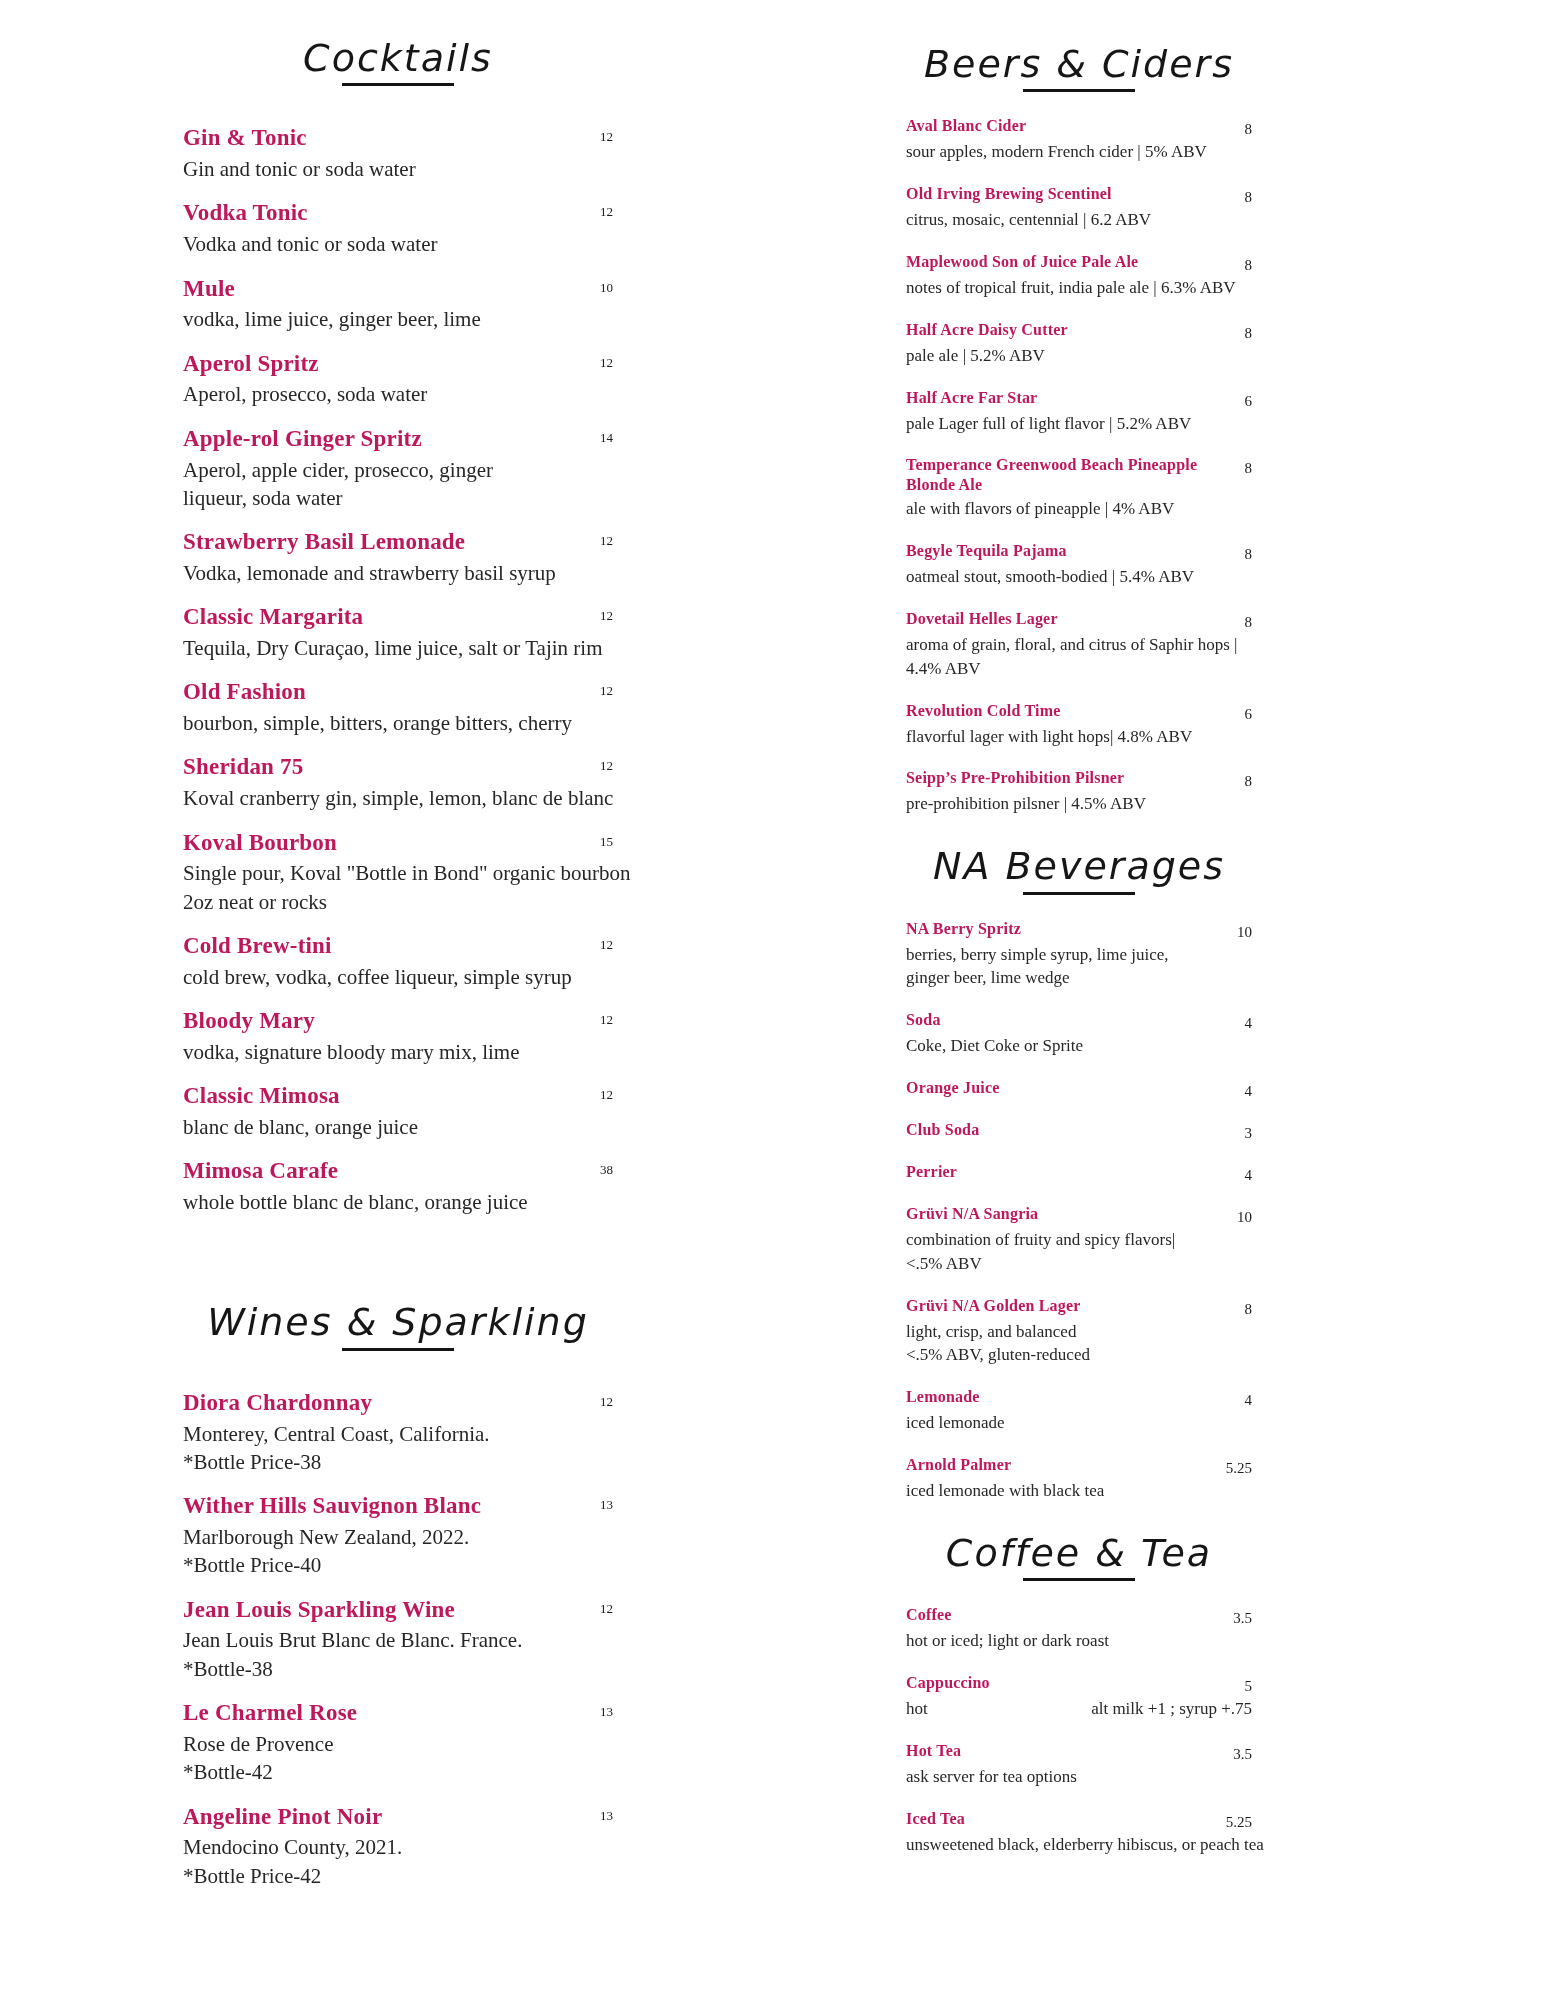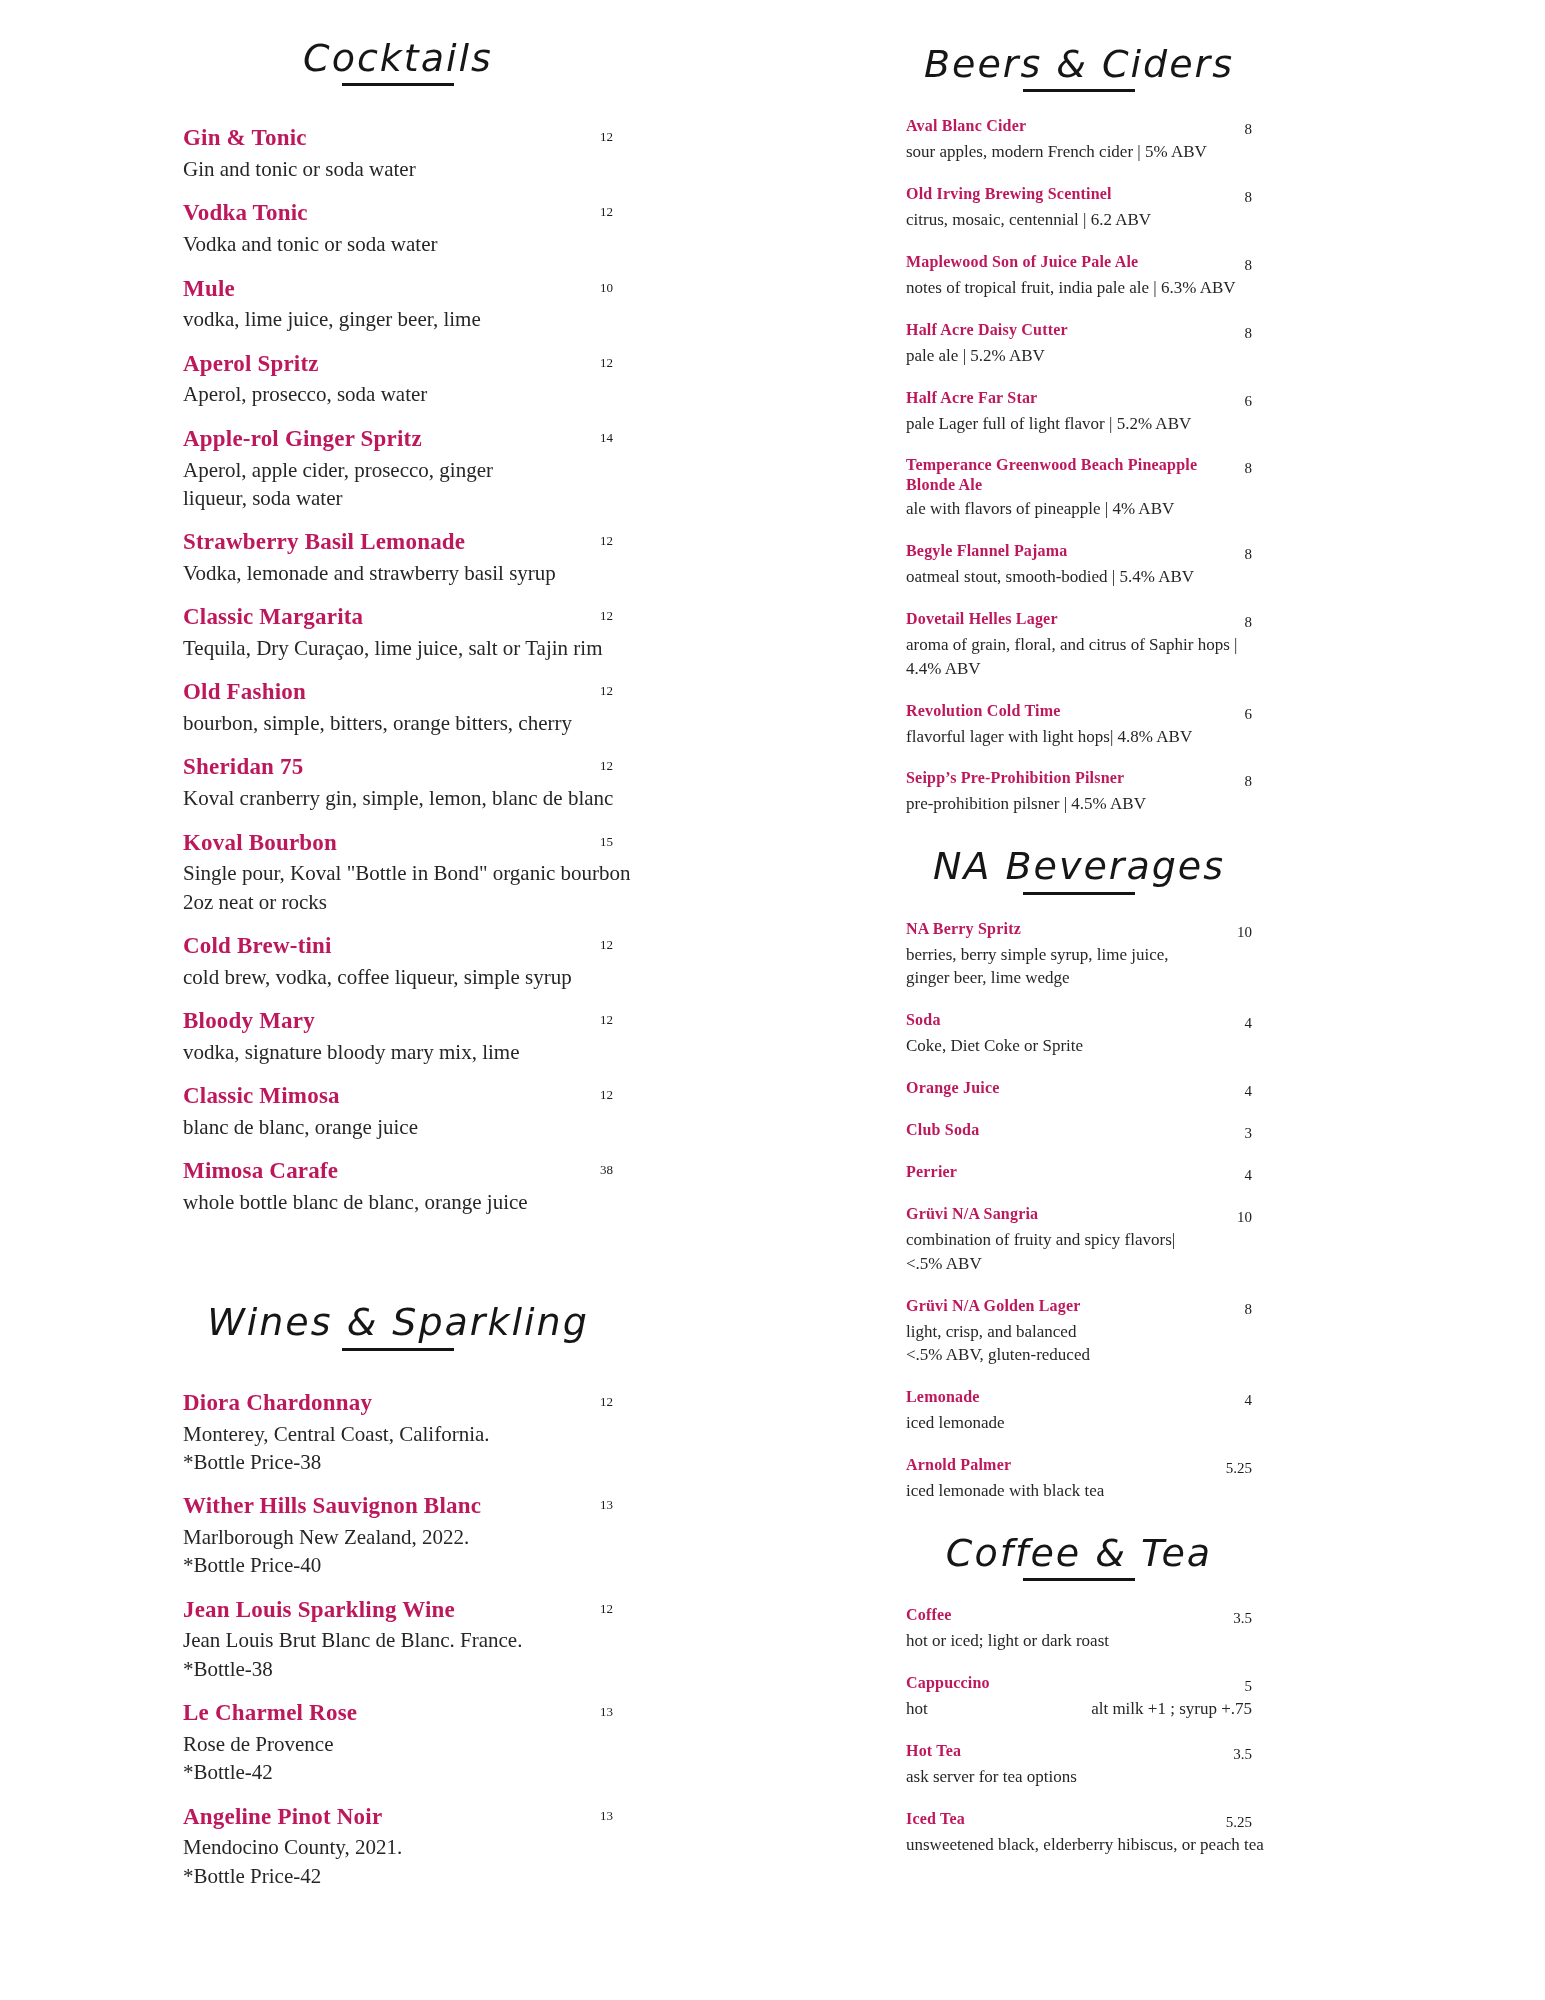--- a/index.html
+++ b/index.html
@@ -356,7 +356,7 @@
           </div>
           <div class="menu-item">
             <div class="item-top">
-              <div class="item-name">Begyle Flannel Pajama</div>
+              <div class="item-name">Begyle Tequila Pajama</div>
               <div class="item-price">8</div>
             </div>
             <div class="item-desc">

